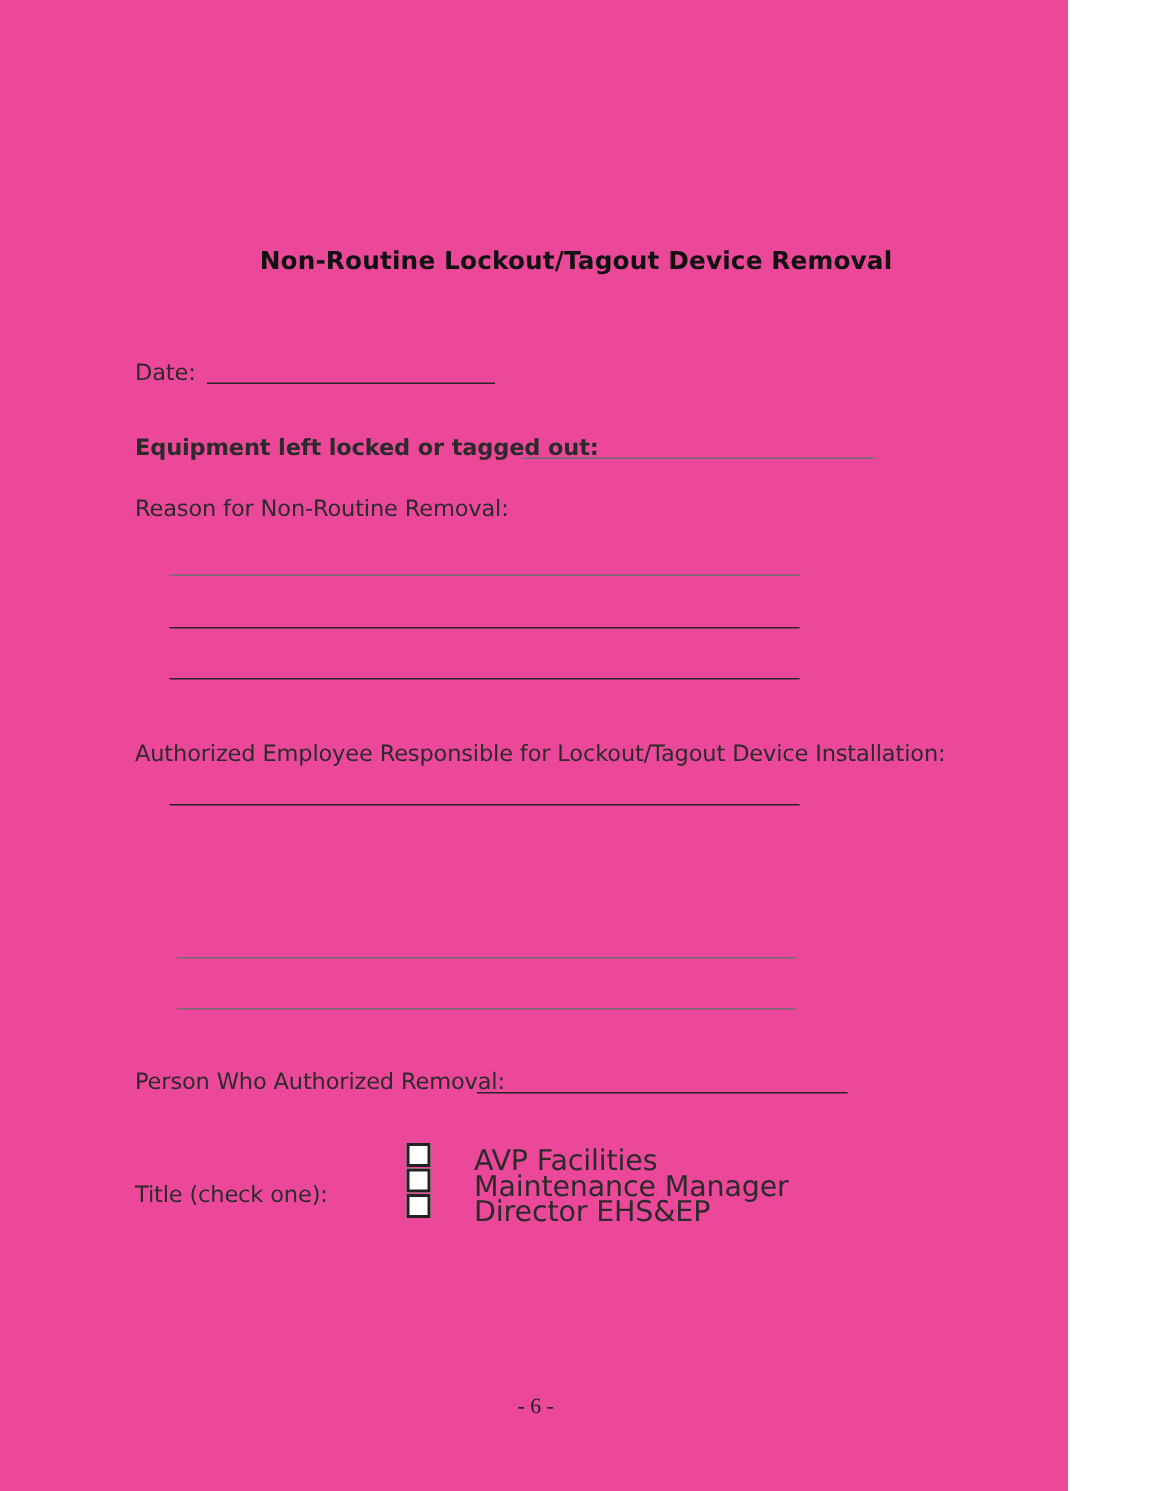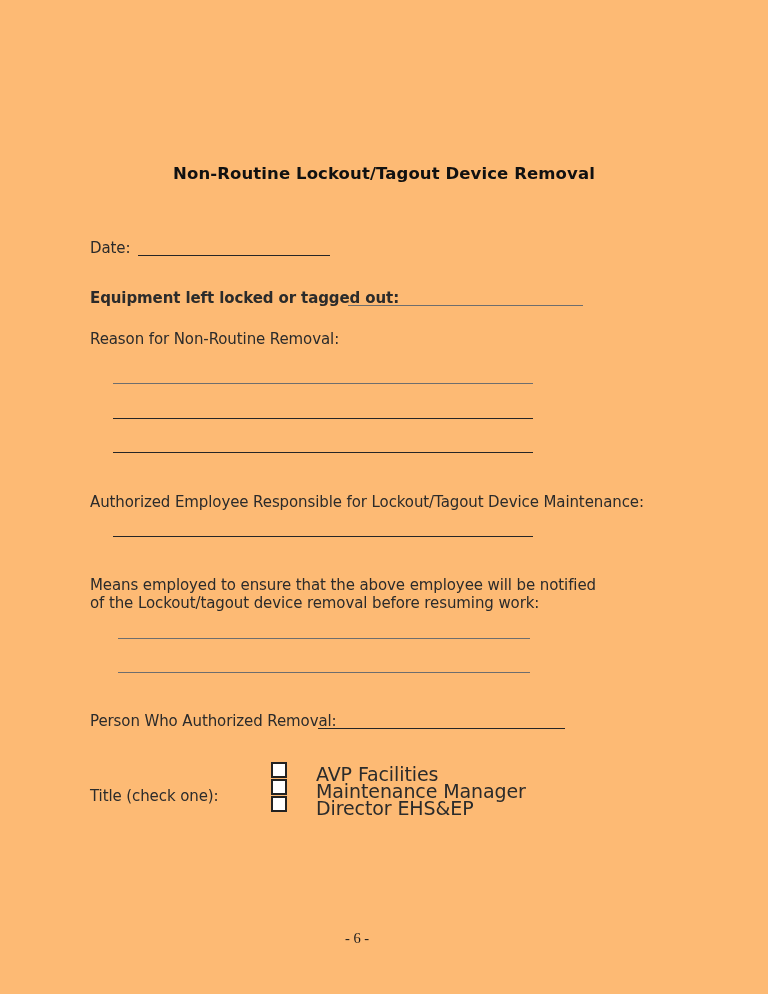--- a/index.html
+++ b/index.html
@@ -9,9 +9,9 @@
   }
   #page {
     position: relative;
-    width: 768px;
+    width: 712px;
     height: 994px;
-    background: #fdba74;
+    background: #ec4899;
     overflow: hidden;
     font-family: "DejaVu Sans", sans-serif;
     color: #1a1a1a;

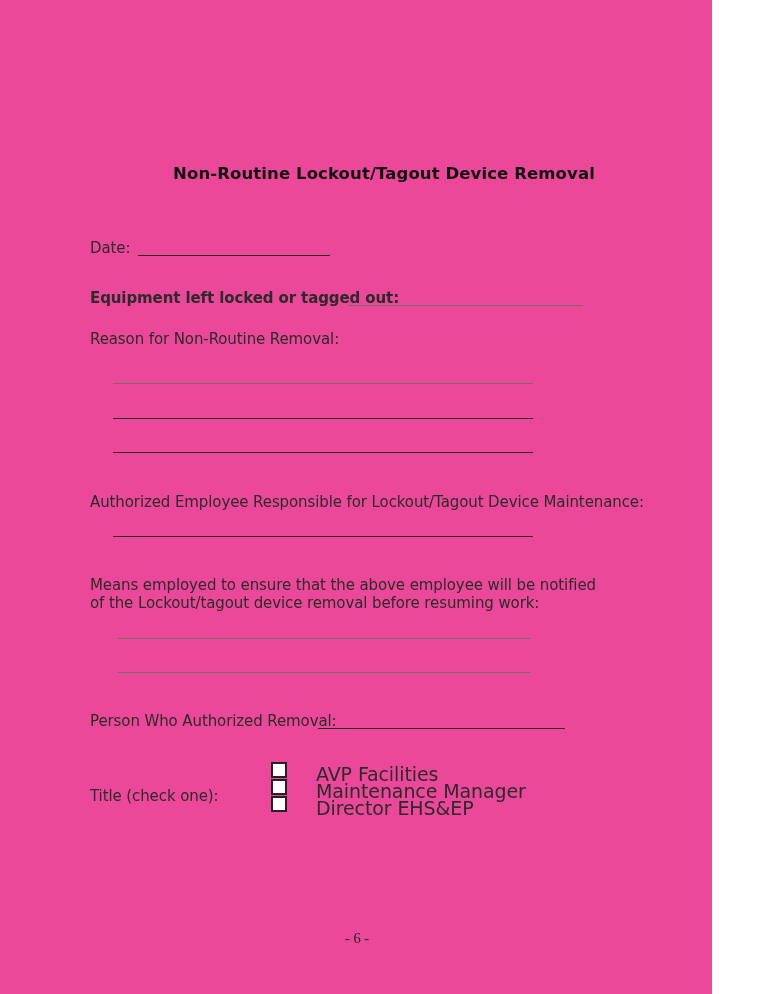--- a/index.html
+++ b/index.html
@@ -103,7 +103,7 @@
   <div class="rule" style="left:113px; top:418px; width:420px;"></div>
   <div class="rule" style="left:113px; top:452px; width:420px;"></div>
 
-  <div class="label" style="left:90px; top:493px;">Authorized Employee Responsible for Lockout/Tagout Device Maintenance:</div>
+  <div class="label" style="left:90px; top:493px;">Authorized Employee Responsible for Lockout/Tagout Device Installation:</div>
   <div class="rule" style="left:113px; top:536px; width:420px;"></div>
 
   <div class="label wrap" style="left:90px; top:577px; width:512px;">Means employed to ensure that the above employee will be notified of the Lockout/tagout device removal before resuming work:</div>

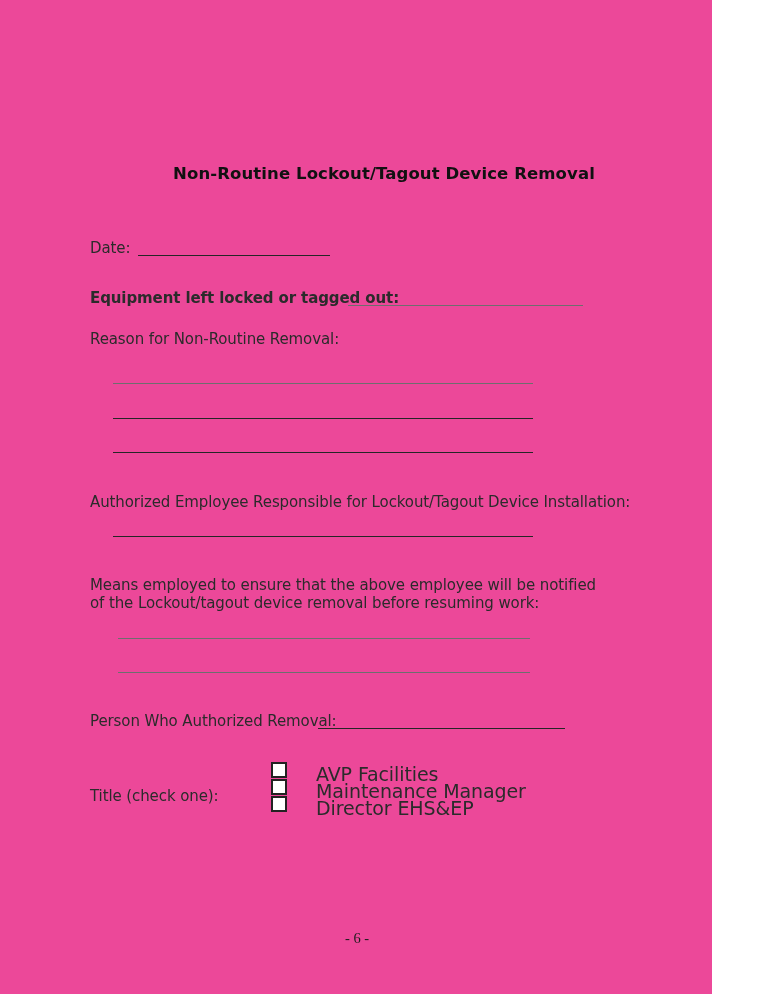--- a/index.html
+++ b/index.html
@@ -106,7 +106,6 @@
   <div class="label" style="left:90px; top:493px;">Authorized Employee Responsible for Lockout/Tagout Device Installation:</div>
   <div class="rule" style="left:113px; top:536px; width:420px;"></div>
 
-  <div class="label wrap" style="left:90px; top:577px; width:512px;">Means employed to ensure that the above employee will be notified of the Lockout/tagout device removal before resuming work:</div>
   <div class="rule soft" style="left:118px; top:638px; width:412px;"></div>
   <div class="rule soft" style="left:118px; top:672px; width:412px;"></div>
 

